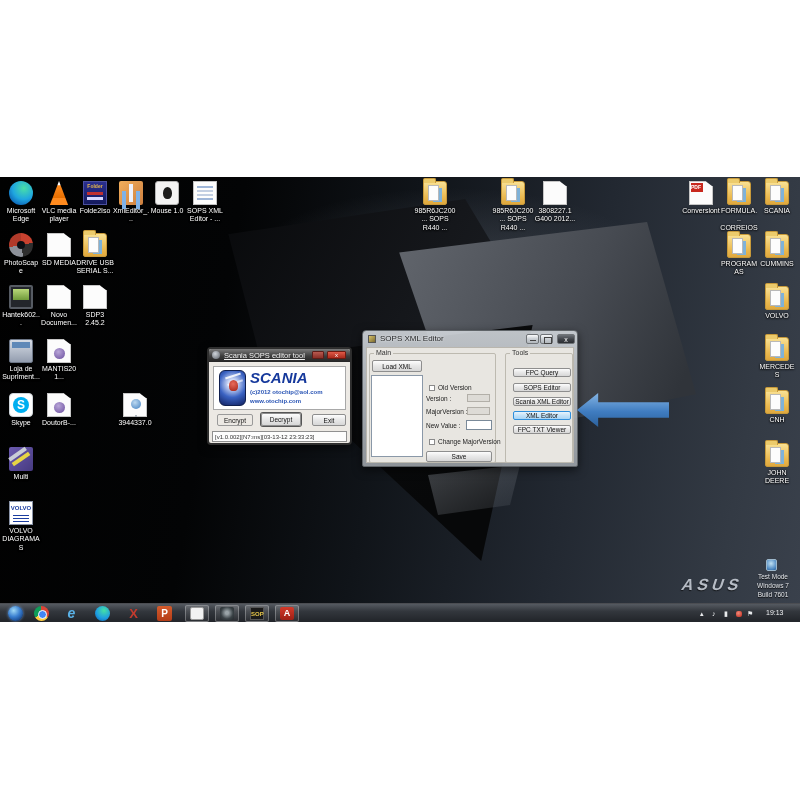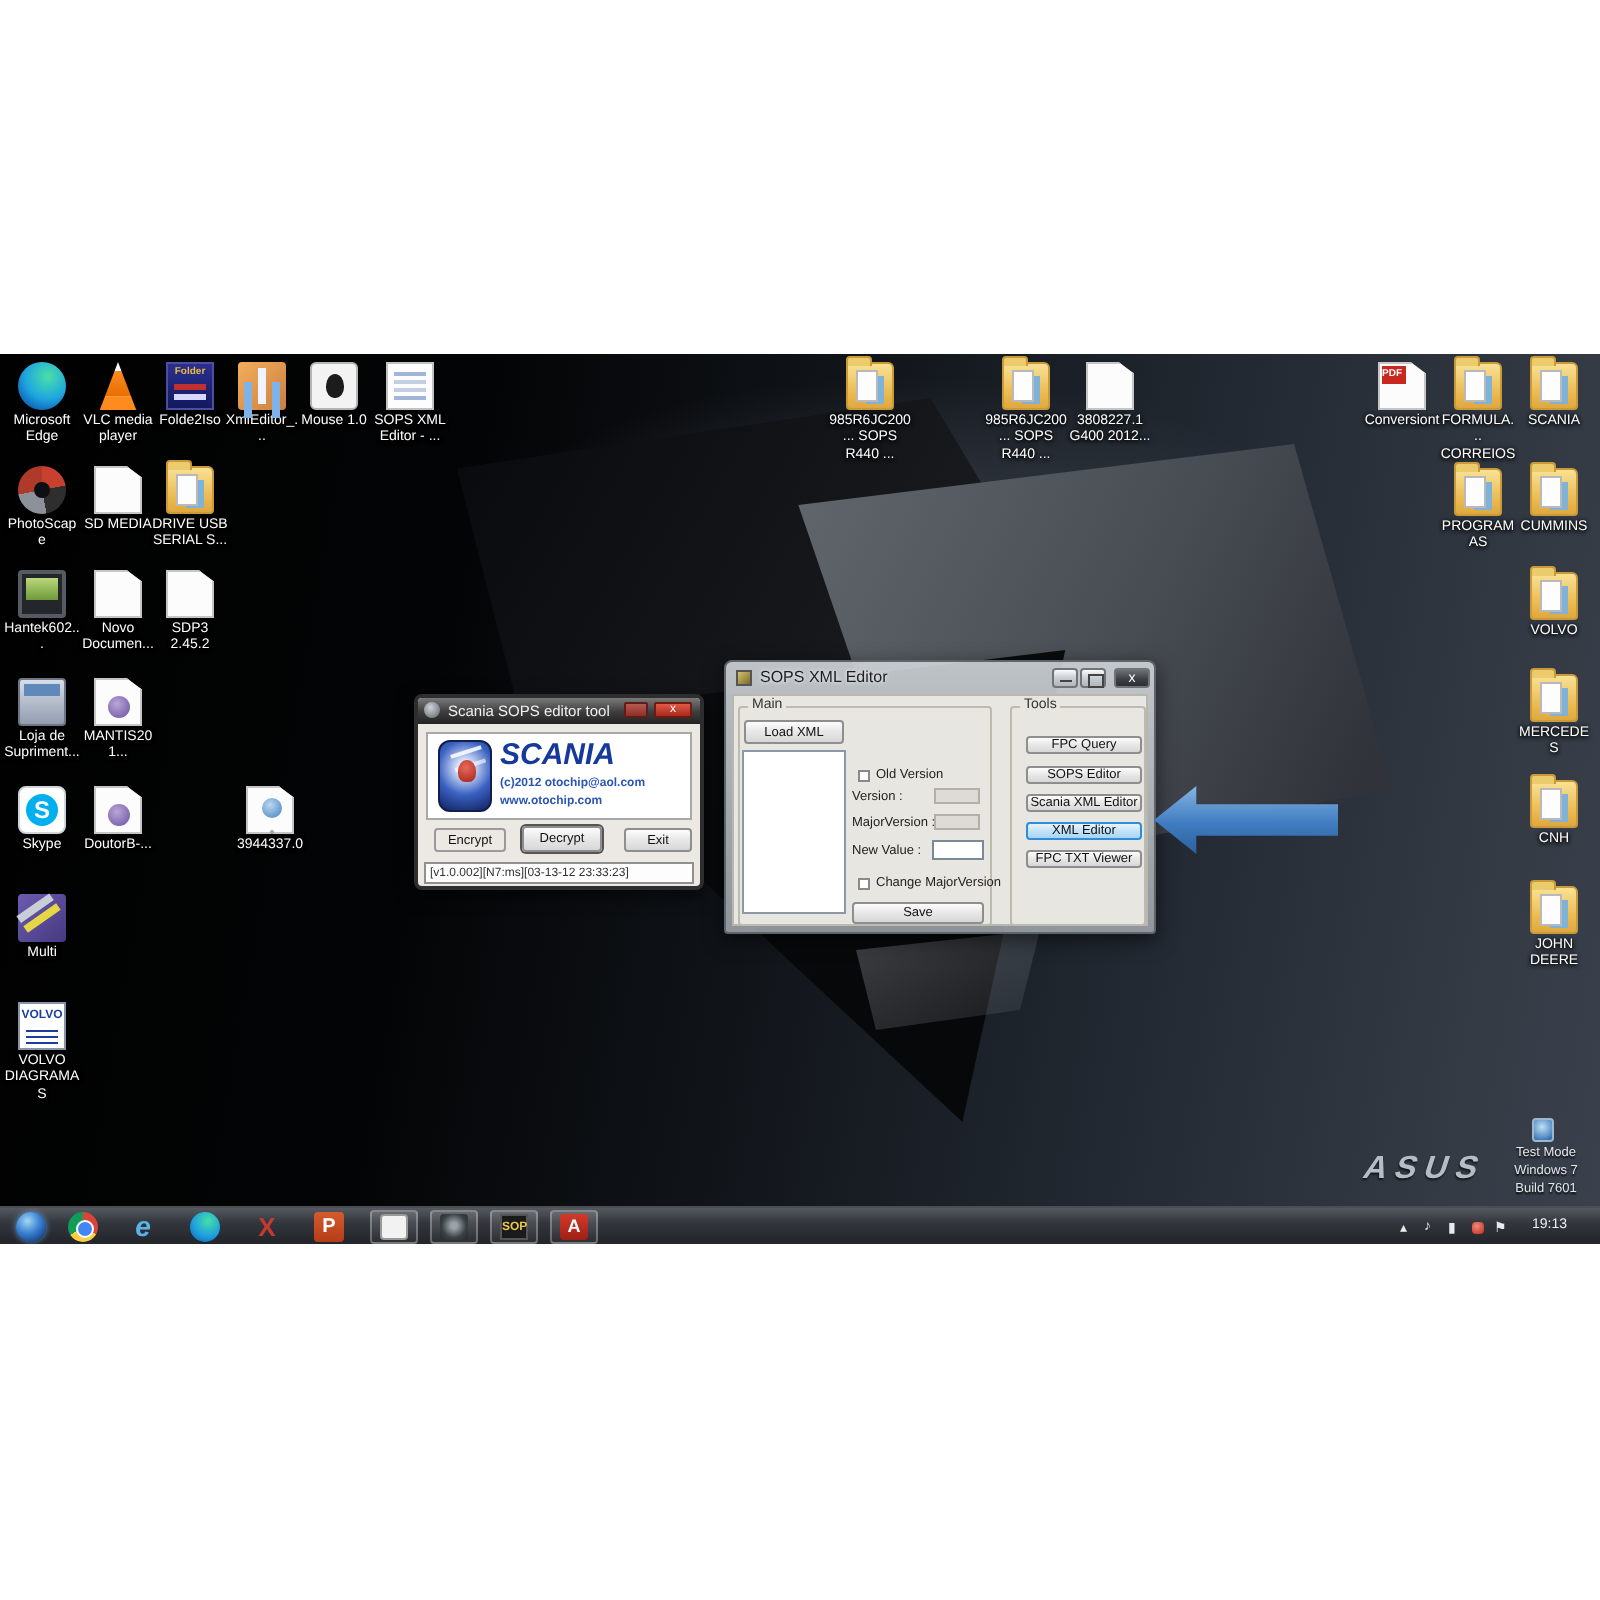--- a/index.html
+++ b/index.html
@@ -103,7 +103,7 @@
   #scania-title { position:absolute; left:0; top:0; right:0; height:13px; border-radius:2px 2px 0 0;
     background:linear-gradient(#7a7a7a,#3c3c3c 55%,#242424); }
   #scania-title .t-icon { position:absolute; left:3px; top:2px; width:8px; height:8px; border-radius:50%; background:radial-gradient(circle at 40% 35%, #cfd4da, #5a5f66); }
-  #scania-title .t-text { position:absolute; left:15px; top:2px; font-size:7.5px; color:#f0f0f0; }
+  #scania-title .t-text { position:absolute; left:15px; top:2px; font-size:7.5px; color:#f0f0f0;text-decoration:underline; }
   #scania-min { position:absolute; right:26px; top:2px; width:12px; height:8px; background:linear-gradient(#b85a50,#8a2e26); border:1px solid #5e1d18; border-radius:1px; }
   #scania-close { position:absolute; right:4px; top:2px; width:19px; height:8px; background:linear-gradient(#e05a48,#a82a1c); border:1px solid #6e1a10; border-radius:1px; color:#fff; font-size:6px; text-align:center; line-height:7px; }
   #scania-panel { position:absolute; left:4px; top:17px; width:133px; height:44px; background:#fff; border:1px solid #a8a8a8; }

